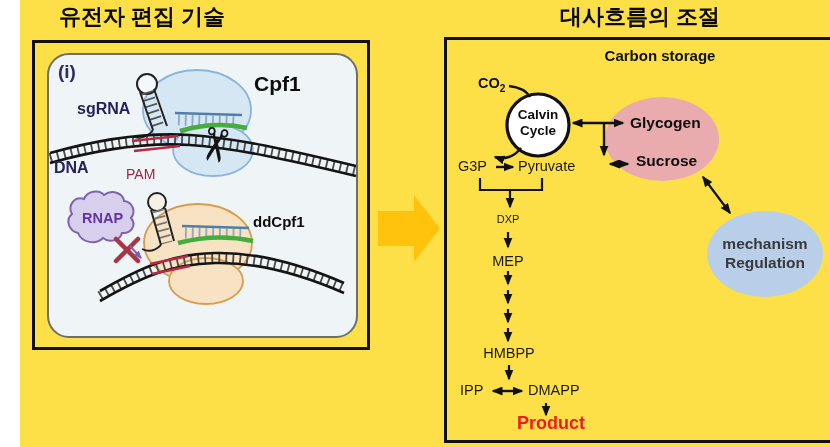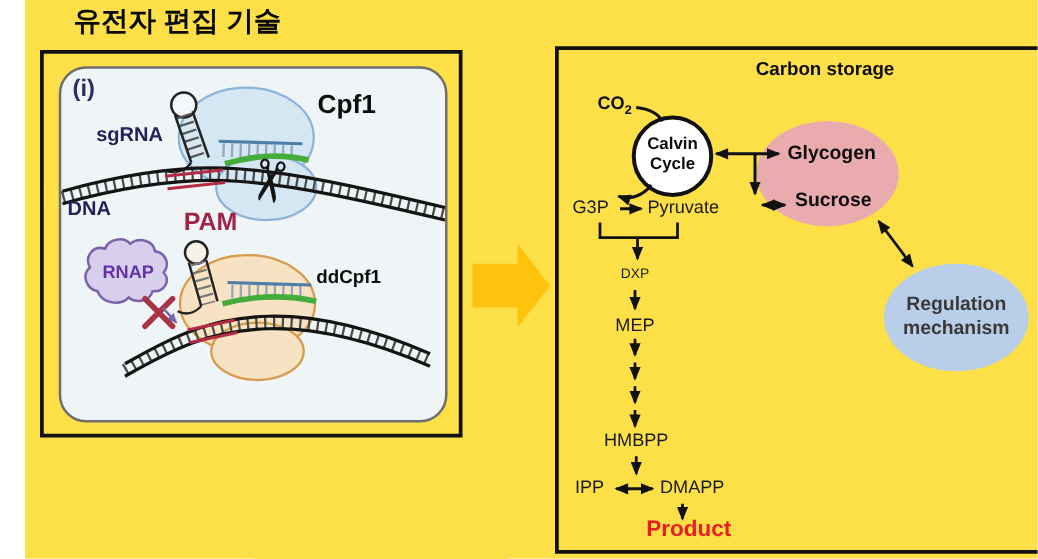--- a/index.html
+++ b/index.html
@@ -133,6 +133,7 @@
   </svg>
 
   <div class="lbl panel-title" style="left:22px;top:5px;width:200px;">유전자 편집 기술</div>
+  <div class="lbl panel-title" style="left:520px;top:5px;width:200px;">대사흐름의 조절</div>
 
   <div class="lbl" style="left:38px;top:62px;font-size:19px;font-weight:bold;color:#2e2e60;">(i)</div>
   <div class="lbl" style="left:57px;top:100px;font-size:16px;font-weight:bold;color:#23235a;">sgRNA</div>

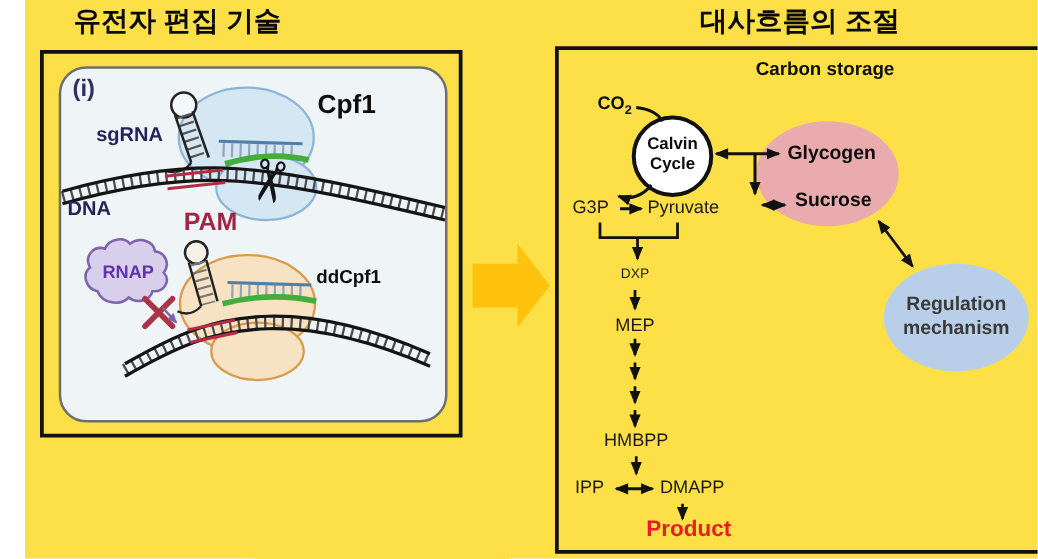--- a/index.html
+++ b/index.html
@@ -139,7 +139,7 @@
   <div class="lbl" style="left:57px;top:100px;font-size:16px;font-weight:bold;color:#23235a;">sgRNA</div>
   <div class="lbl" style="left:234px;top:72px;font-size:21px;font-weight:bold;color:#0d0d0d;">Cpf1</div>
   <div class="lbl" style="left:34px;top:159px;font-size:16px;font-weight:bold;color:#23235a;">DNA</div>
-  <div class="lbl" style="left:127px;top:167px;font-size:20px;font-weight:bold;color:#a02445;">PAM</div>
+  <div class="lbl" style="left:106px;top:167px;font-size:14px;font-weight:normal;color:#a02445;">PAM</div>
   <div class="lbl" style="left:62px;top:211px;font-size:14.5px;font-weight:bold;color:#6233a8;">RNAP</div>
   <div class="lbl" style="left:233px;top:214px;font-size:15px;font-weight:bold;color:#0d0d0d;">ddCpf1</div>
 

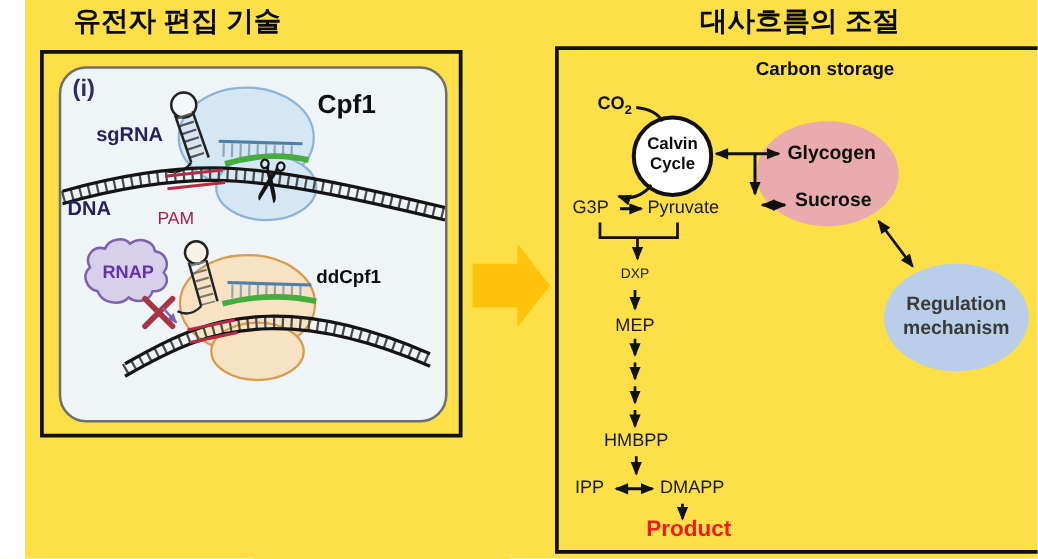--- a/index.html
+++ b/index.html
@@ -171,8 +171,8 @@
   <div class="lbl ctr" style="left:490px;top:414px;width:82px;font-size:18px;font-weight:bold;color:#ec1c24;">Product</div>
 
   <div class="lbl ctr" style="left:684px;top:234px;width:122px;font-size:15.5px;font-weight:bold;line-height:19px;color:#3a3a3a;">
+    <div>mechanism</div>
     <div>Regulation</div>
-    <div>mechanism</div>
   </div>
 
 </div>

